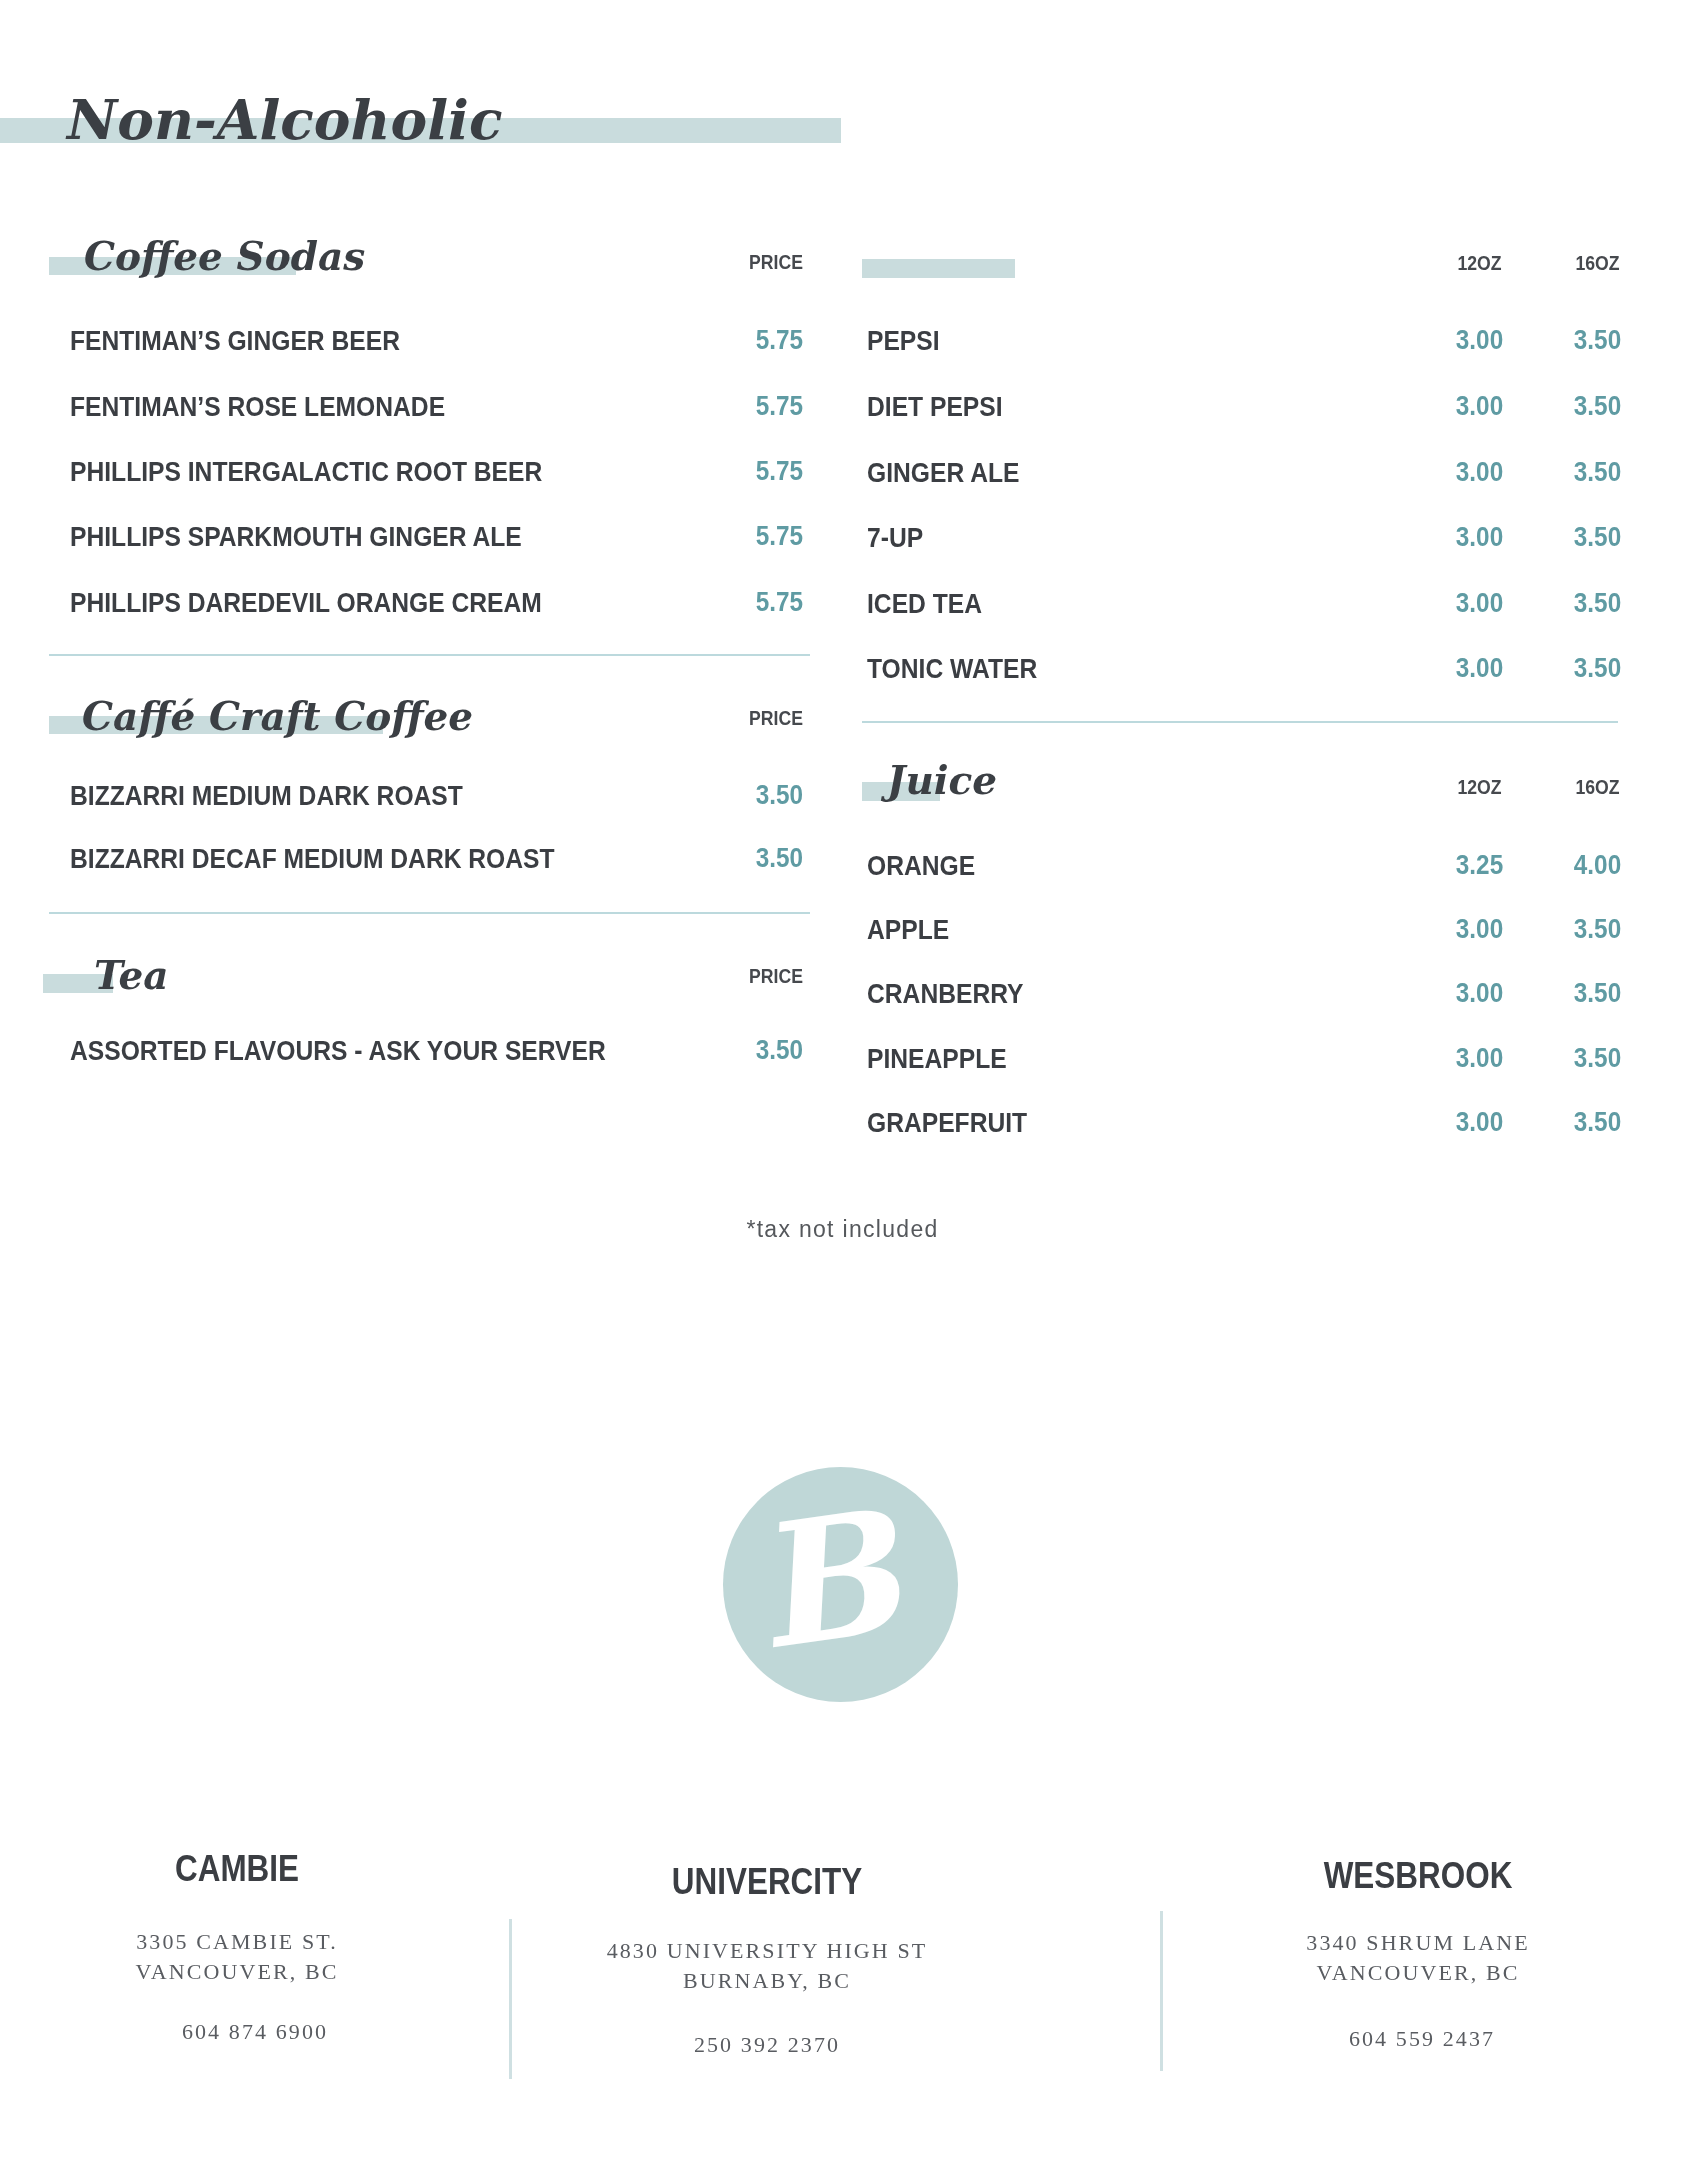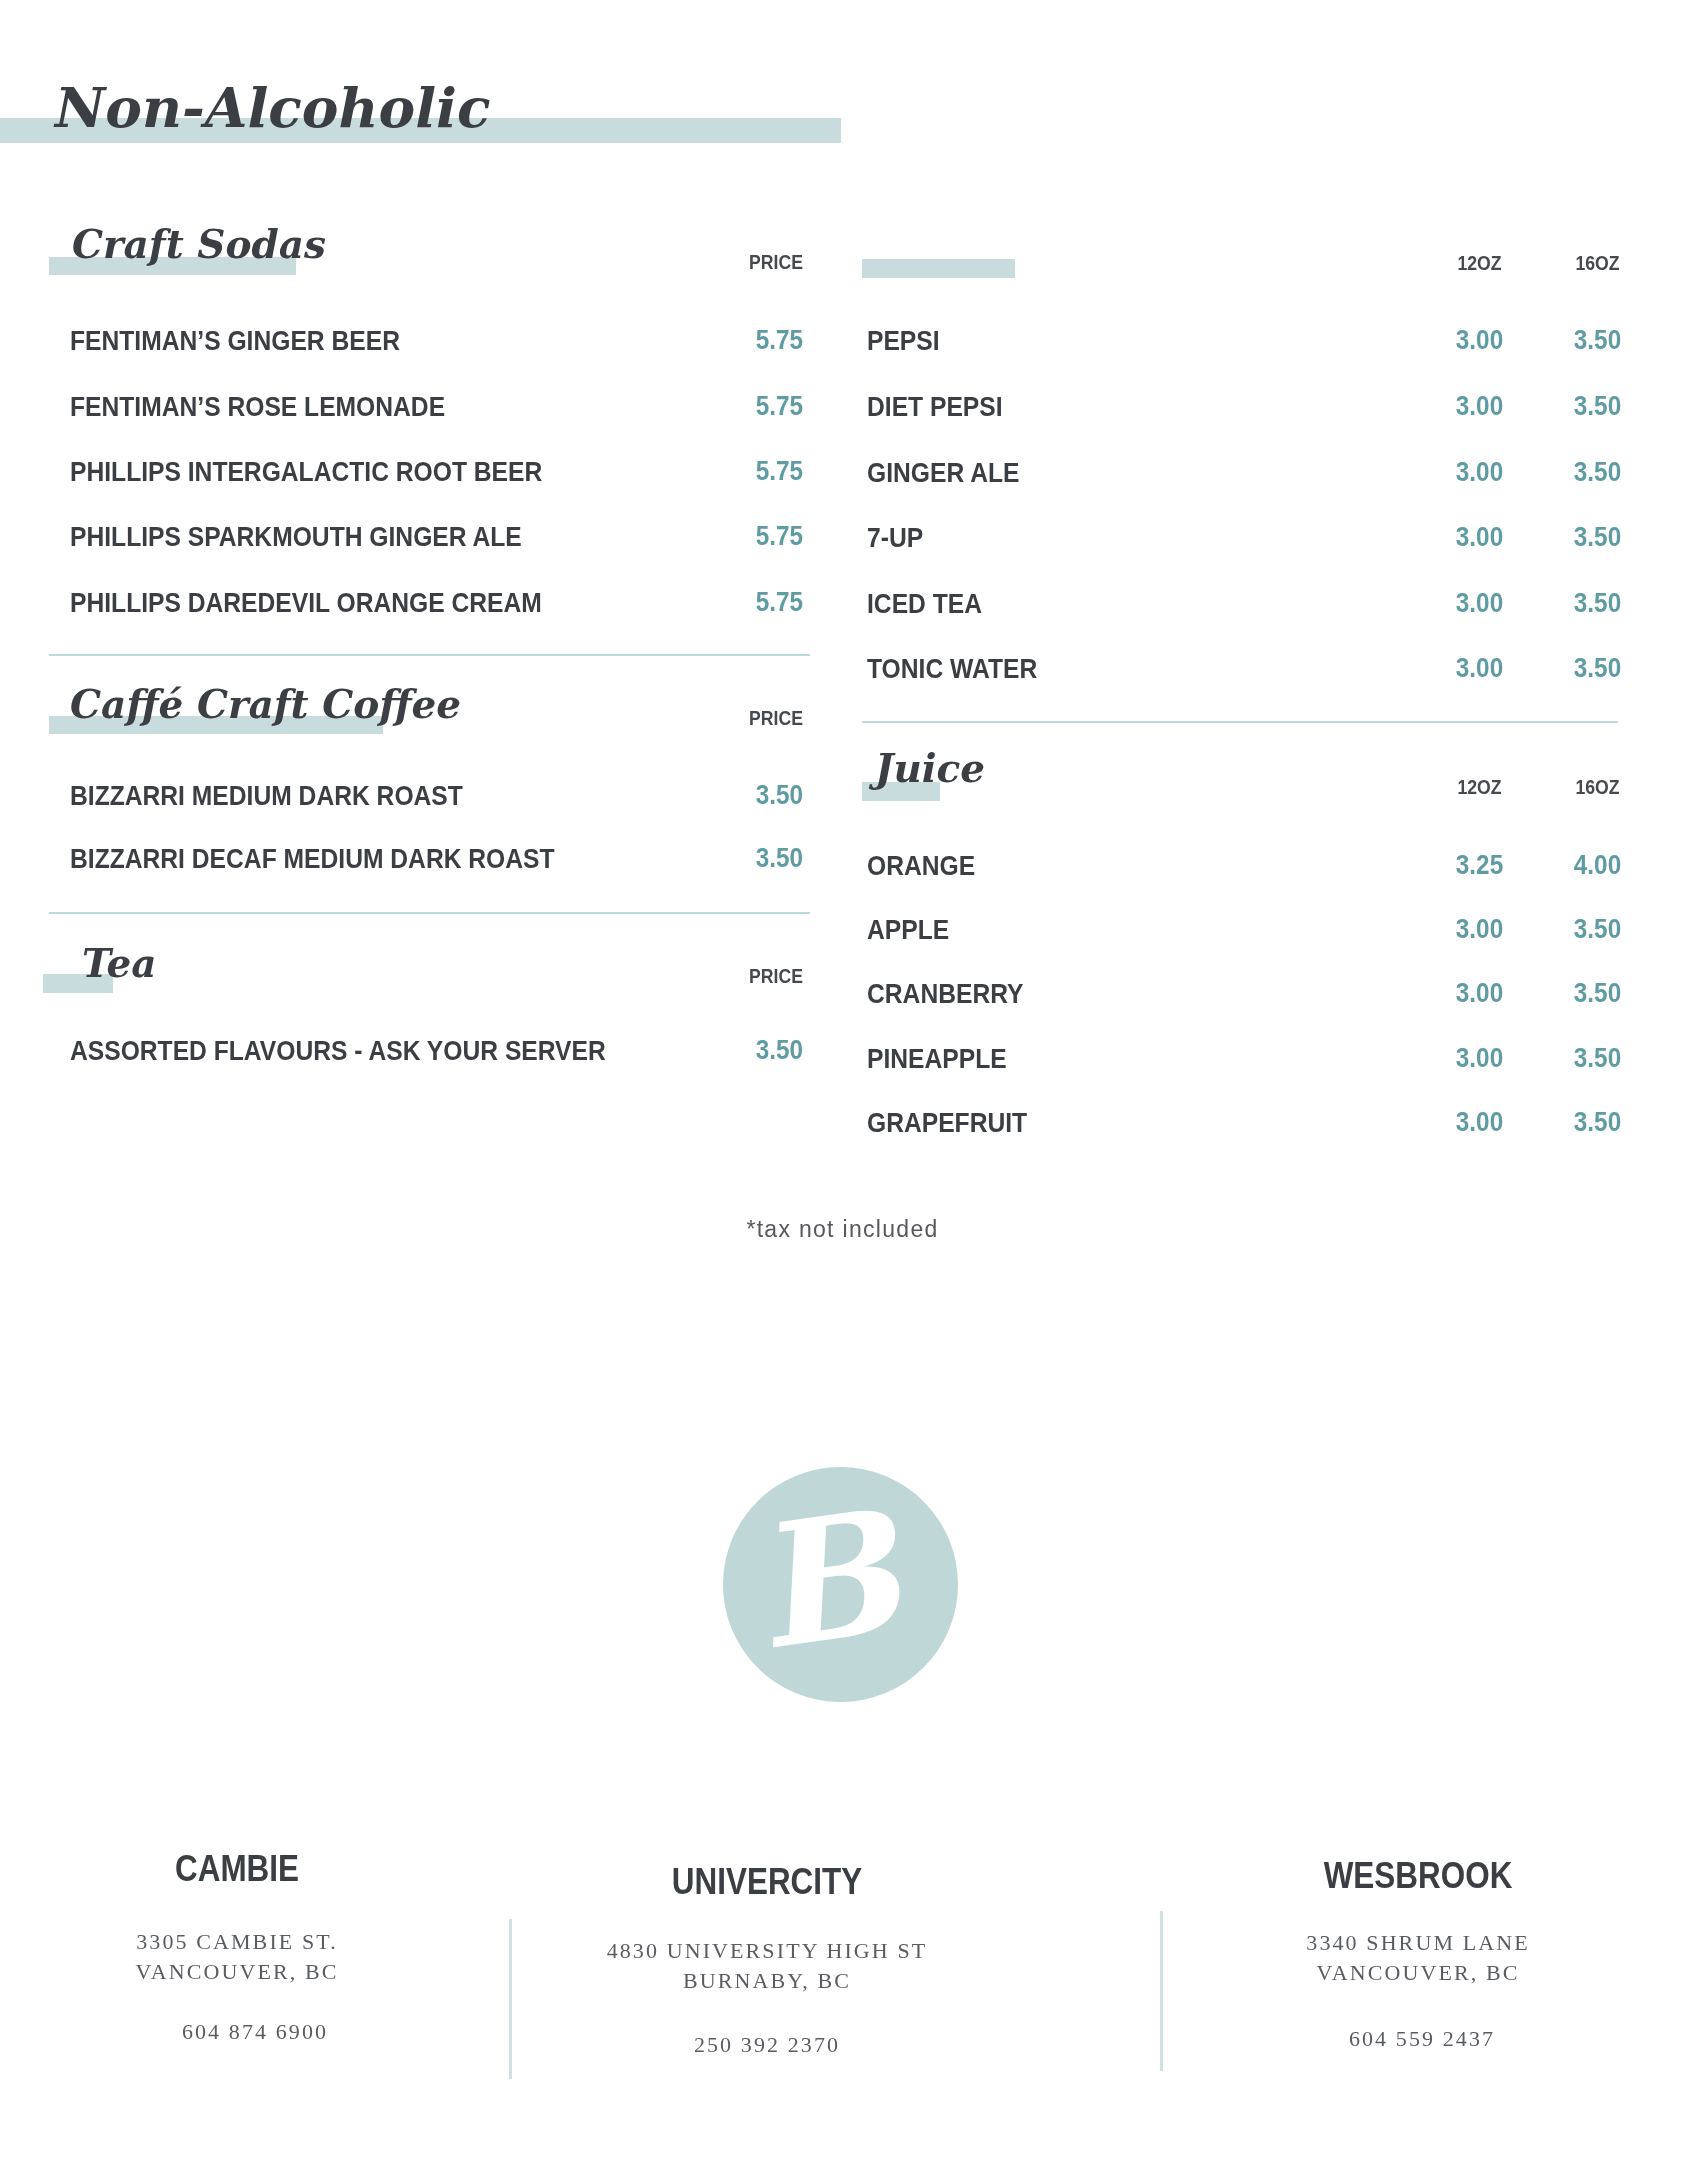--- a/index.html
+++ b/index.html
@@ -9,7 +9,7 @@
 
   
   .script{font-family:"DejaVu Serif",serif;font-style:italic;font-weight:700;
-          color:#3b3f44;margin:4px;line-height:1.3;white-space:nowrap;}
+          color:#3b3f44;margin:16px;line-height:1.3;white-space:nowrap;}
   .title-script{font-size:55px;}
   .sec-script{font-size:39px;}
 

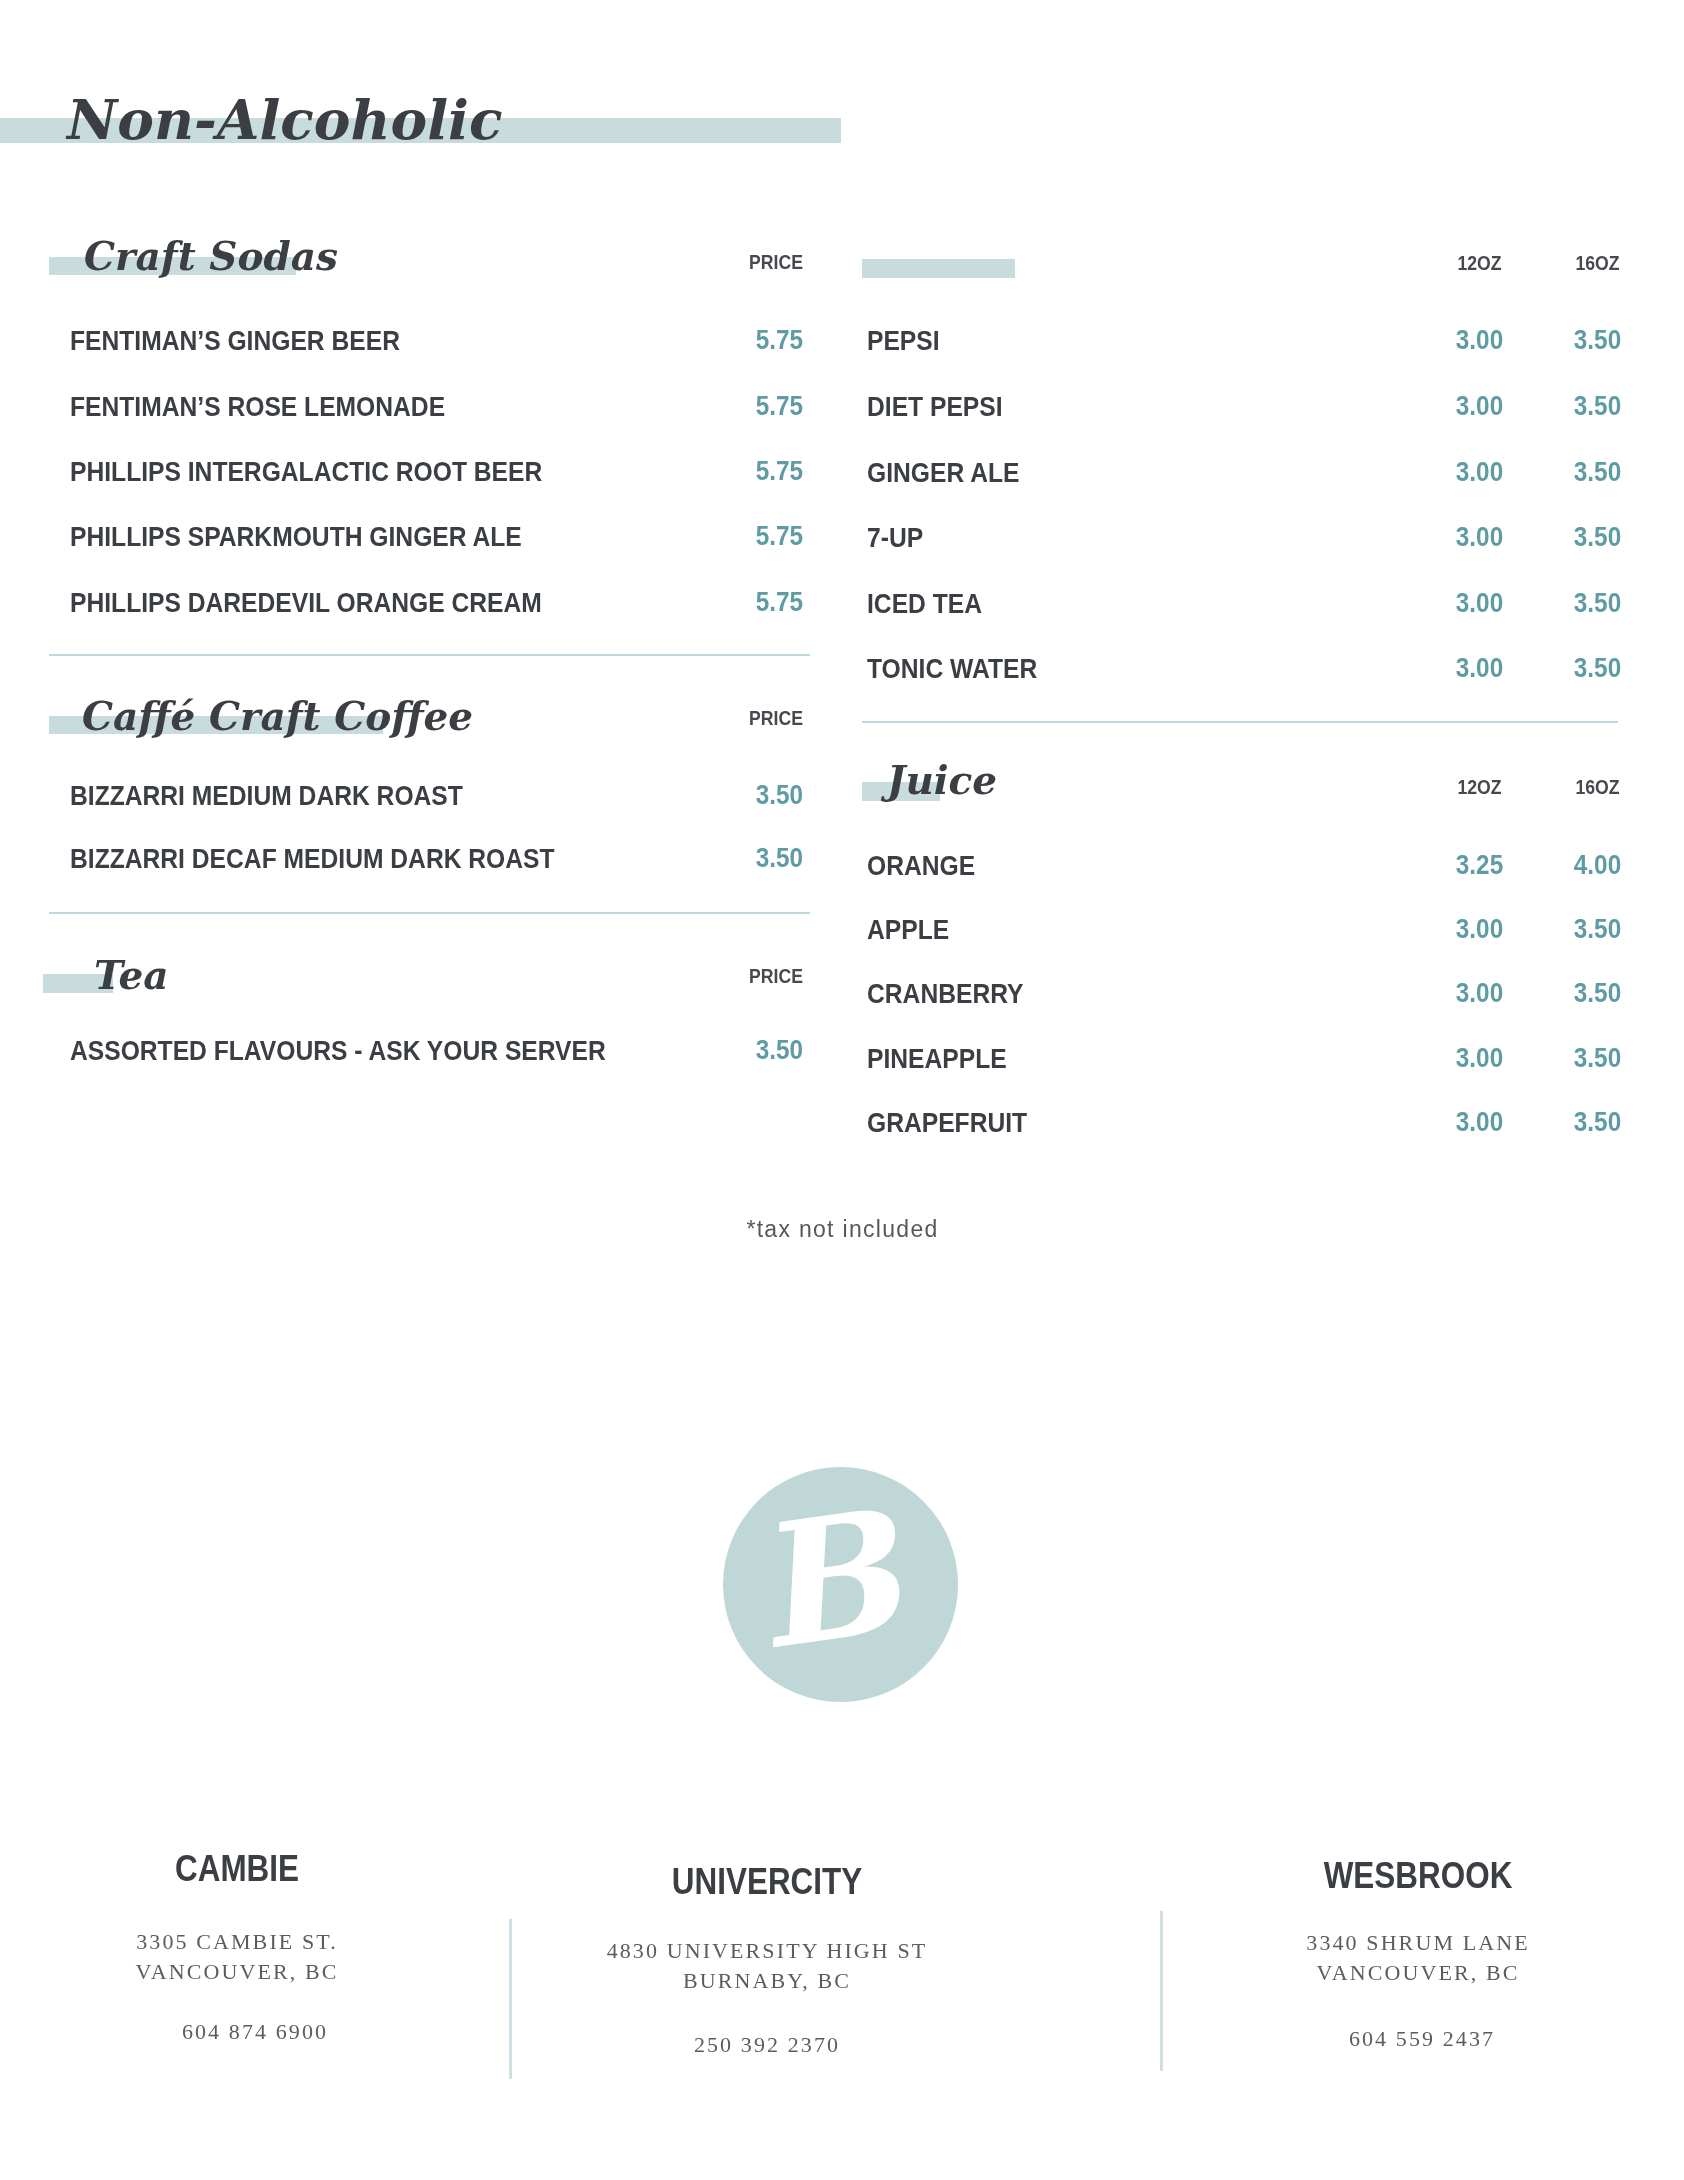--- a/index.html
+++ b/index.html
@@ -56,7 +56,7 @@
   <h1 class="abs script title-script" style="left:51px;top:68px">Non-Alcoholic</h1>
 
   <div class="abs band" style="left:49px;top:257px;width:247px;height:18px"></div>
-  <h2 class="abs script sec-script" style="left:68px;top:215px">Craft Sodas</h2>
+  <h2 class="abs script sec-script" style="left:68px;top:215px">Coffee Sodas</h2>
   <div class="abs cond colhead lp" style="top:251px">PRICE</div>
 
   <div class="abs cond nm ln" style="top:325px">FENTIMAN’S GINGER BEER</div>

